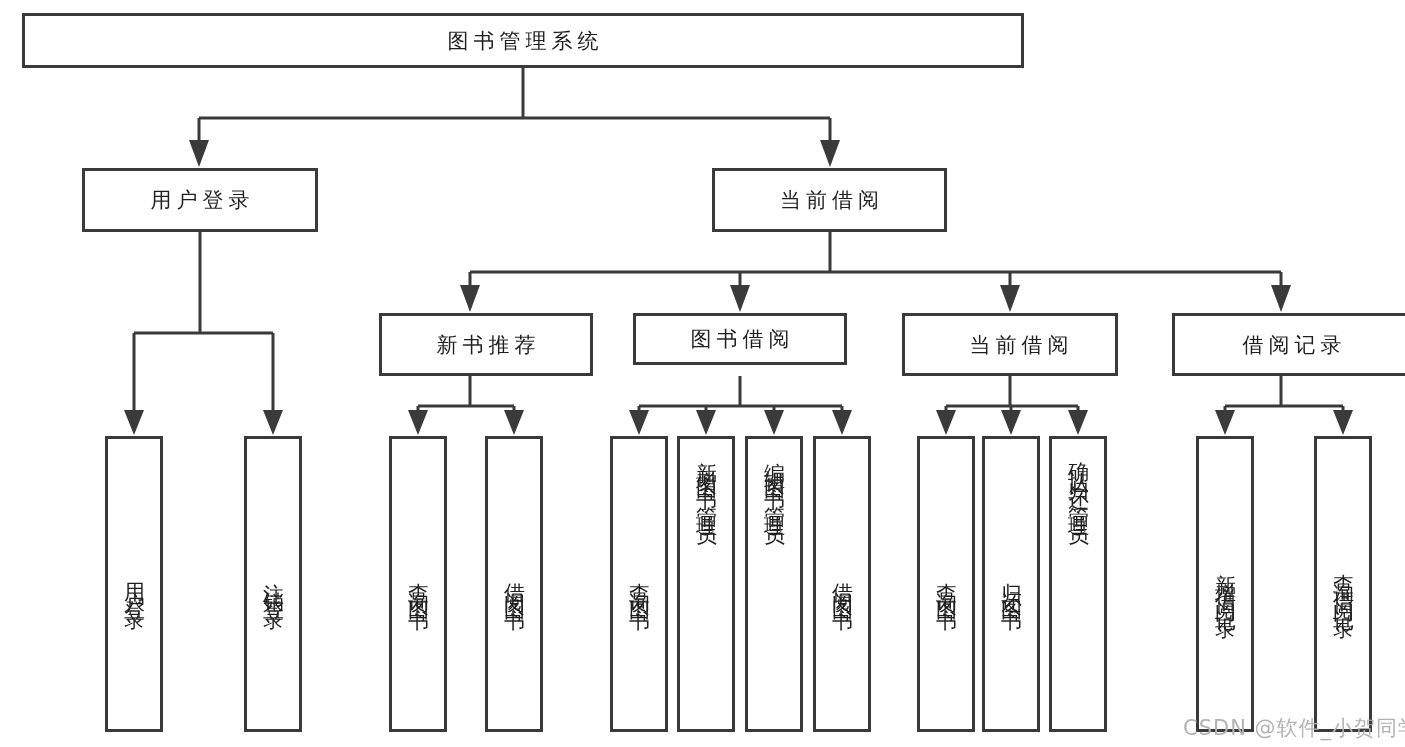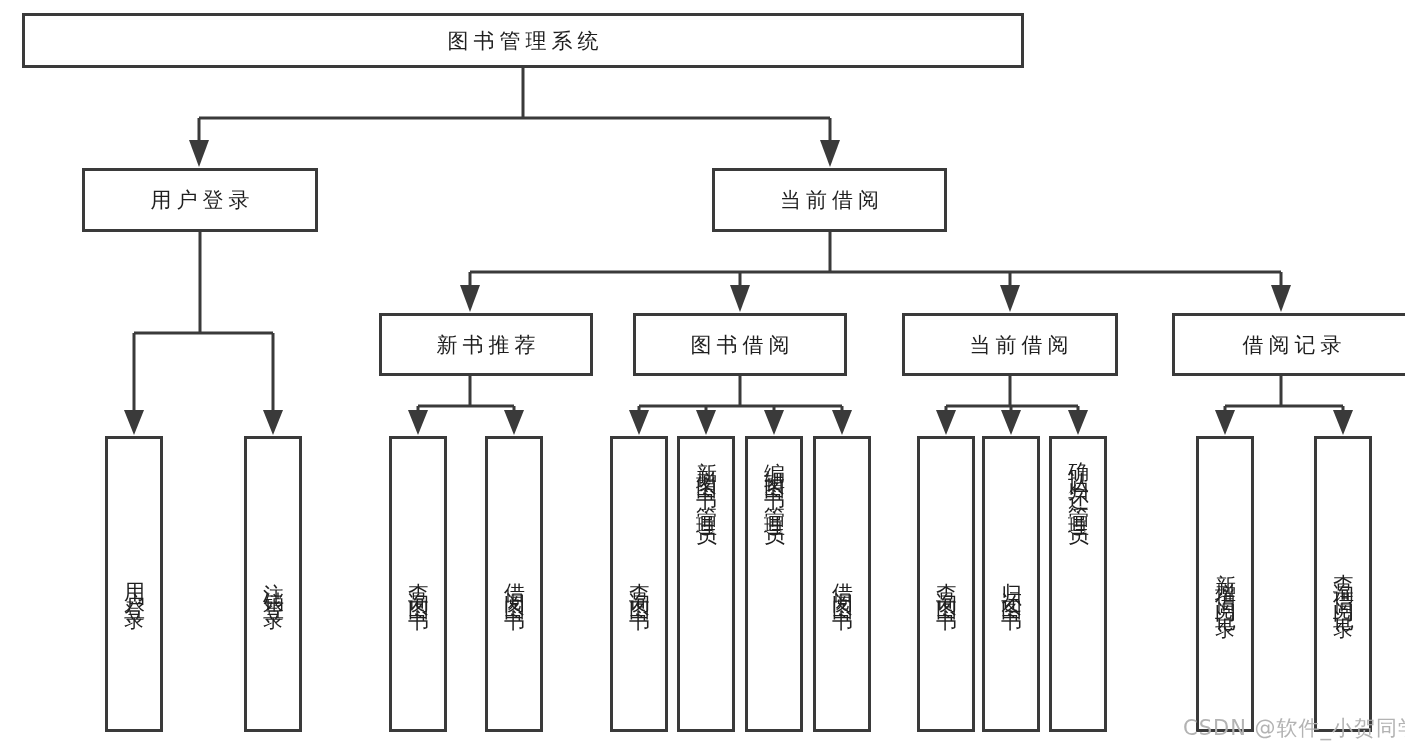--- a/index.html
+++ b/index.html
@@ -111,7 +111,7 @@
   <div class="node hlabel" style="left:712px;top:168px;width:235px;height:64px;">当前借阅</div>
 
   <div class="node hlabel" style="left:363px;top:313px;width:214px;height:63px;margin-left:16px;">新书推荐</div>
-  <div class="node hlabel" style="left:633px;top:313px;width:214px;height:63px;">图书借阅</div>
+  <div class="node hlabel" style="left:633px;top:313px;width:214px;height:52px;">图书借阅</div>
   <div class="node hlabel" style="left:902px;top:313px;width:216px;height:63px;padding-left:18px;">当前借阅</div>
   <div class="node hlabel" style="left:1172px;top:313px;width:240px;height:63px;">借阅记录</div>
 

